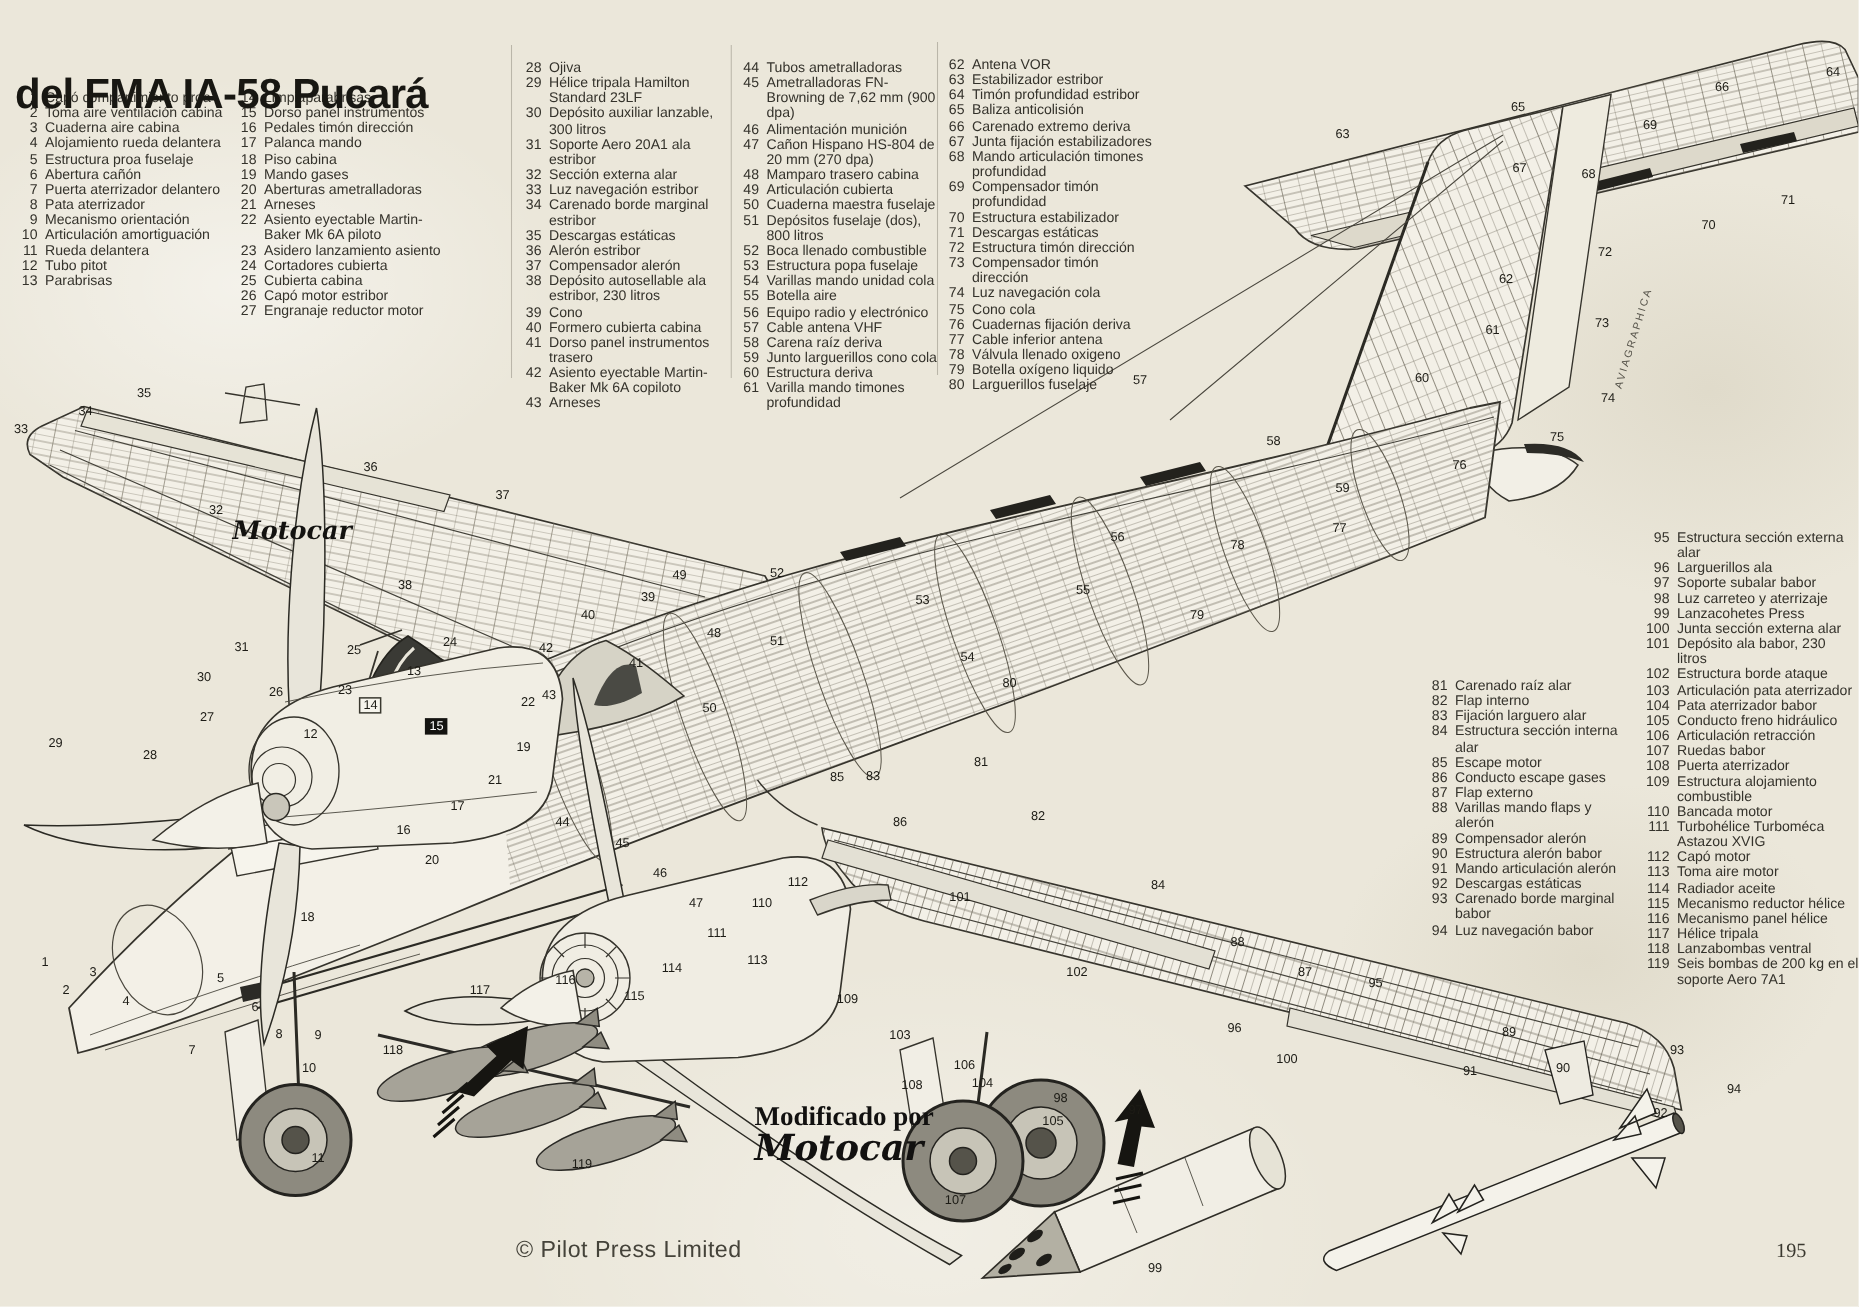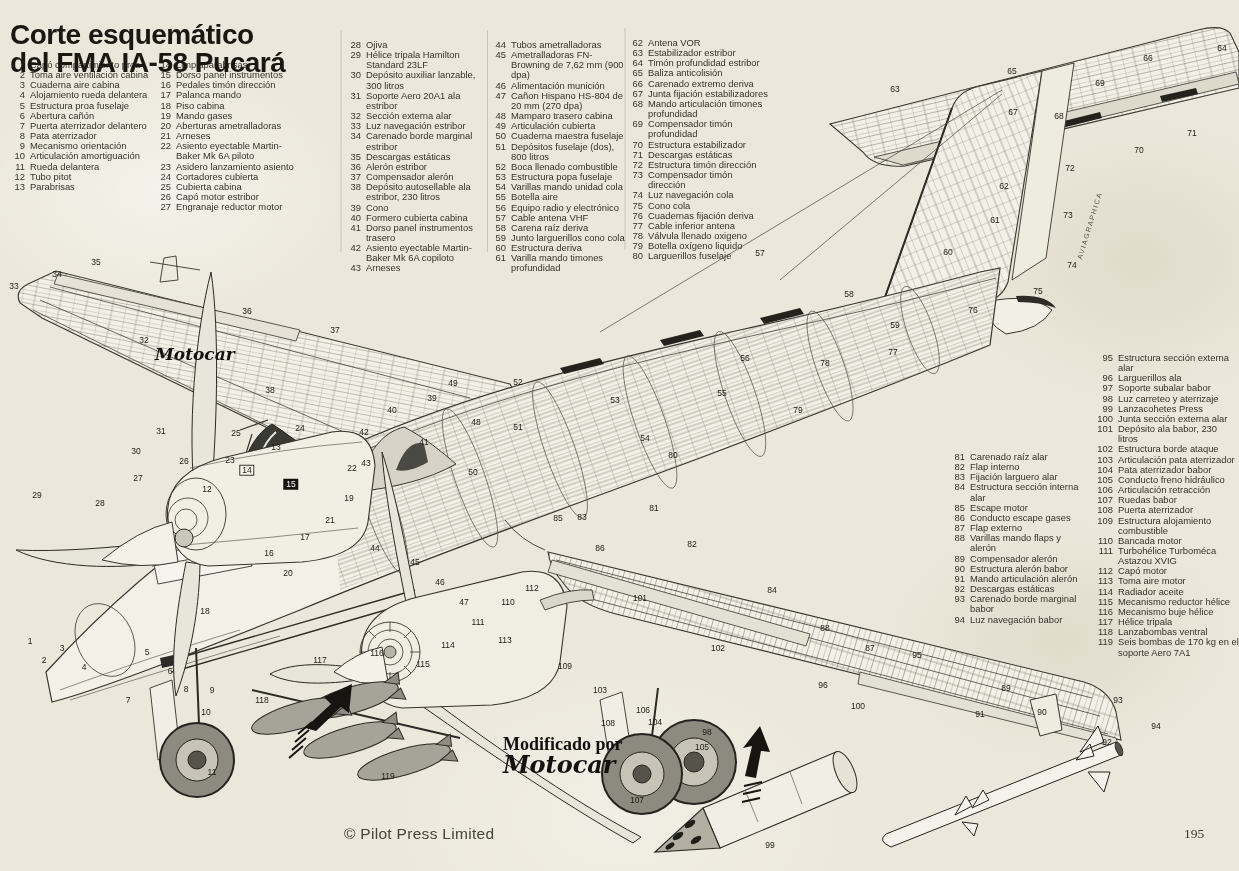--- a/index.html
+++ b/index.html
@@ -236,7 +236,7 @@
   </svg>
 
   <h1 class="title">
-    <span>Corte esquemático</span><br>
+    <br>
     <span>del FMA IA-58 Pucará</span>
   </h1>
 

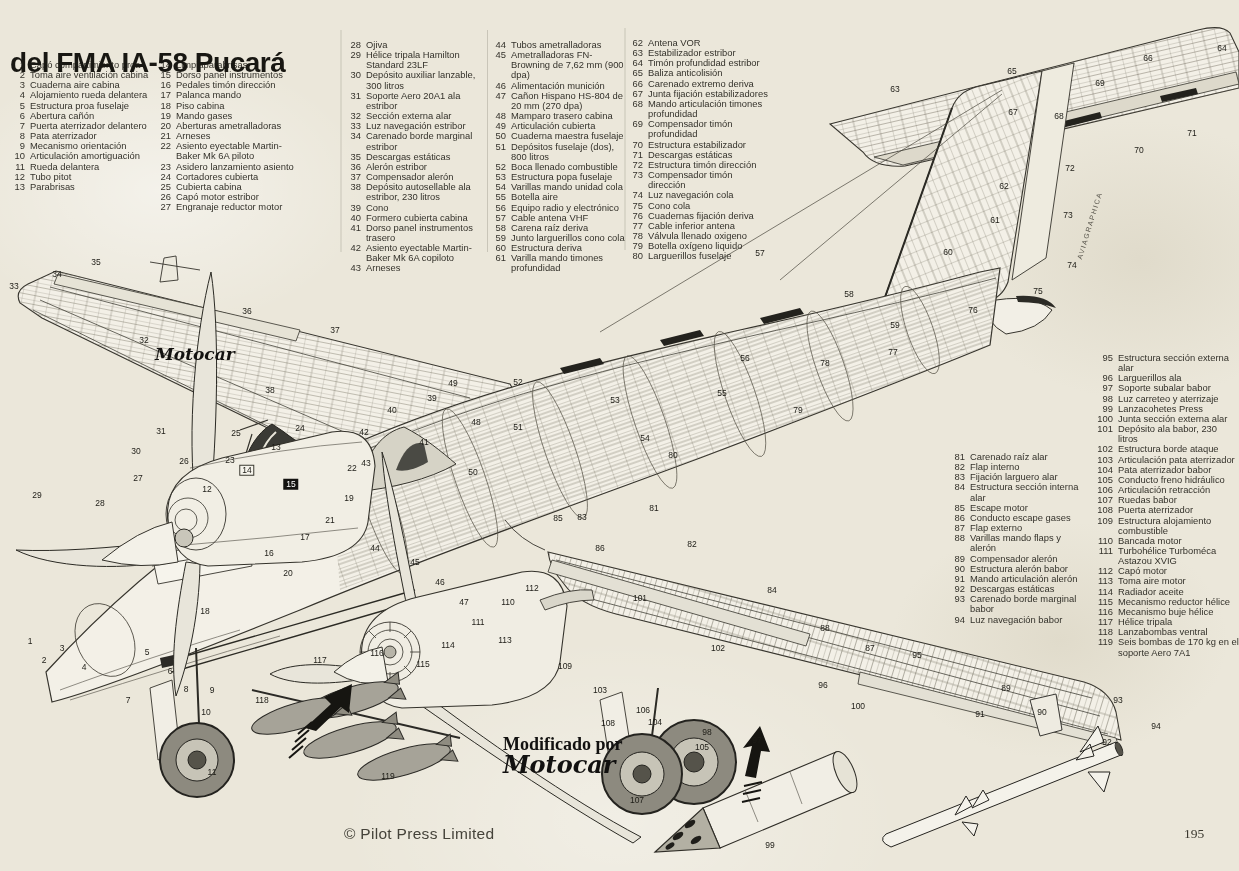--- a/index.html
+++ b/index.html
@@ -716,7 +716,7 @@
         </div>
         <div class="part-row">
           <span class="pn" style="width: 21px;">116</span>
-          <span class="pt">Mecanismo buje hélice</span>
+          <span class="pt">Mecanismo panel hélice</span>
         </div>
         <div class="part-row">
           <span class="pn" style="width: 21px;">117</span>

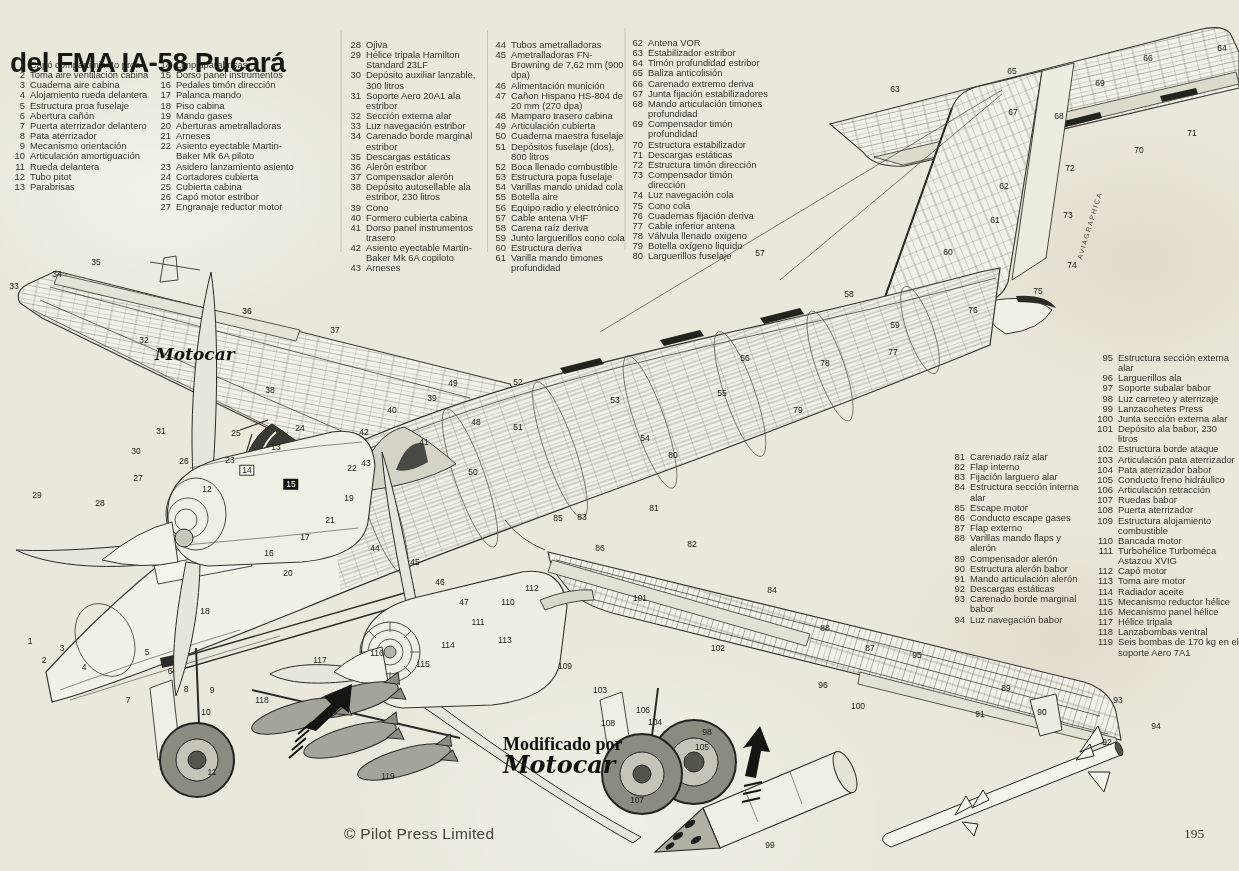--- a/index.html
+++ b/index.html
@@ -728,7 +728,7 @@
         </div>
         <div class="part-row">
           <span class="pn" style="width: 21px;">119</span>
-          <span class="pt">Seis bombas de 170 kg en el soporte Aero 7A1</span>
+          <span class="pt">Seis bombas de 200 kg en el soporte Aero 7A1</span>
         </div>
       </div>
     </div>

